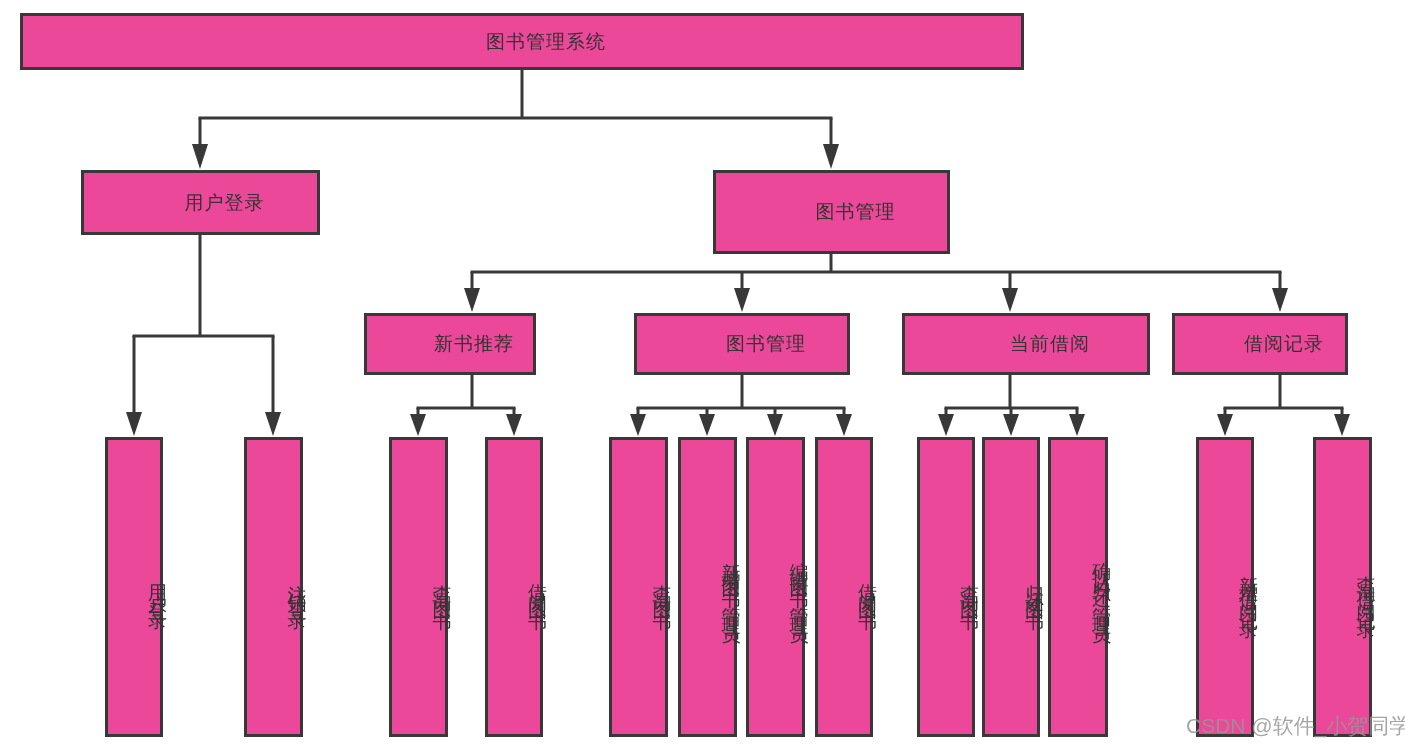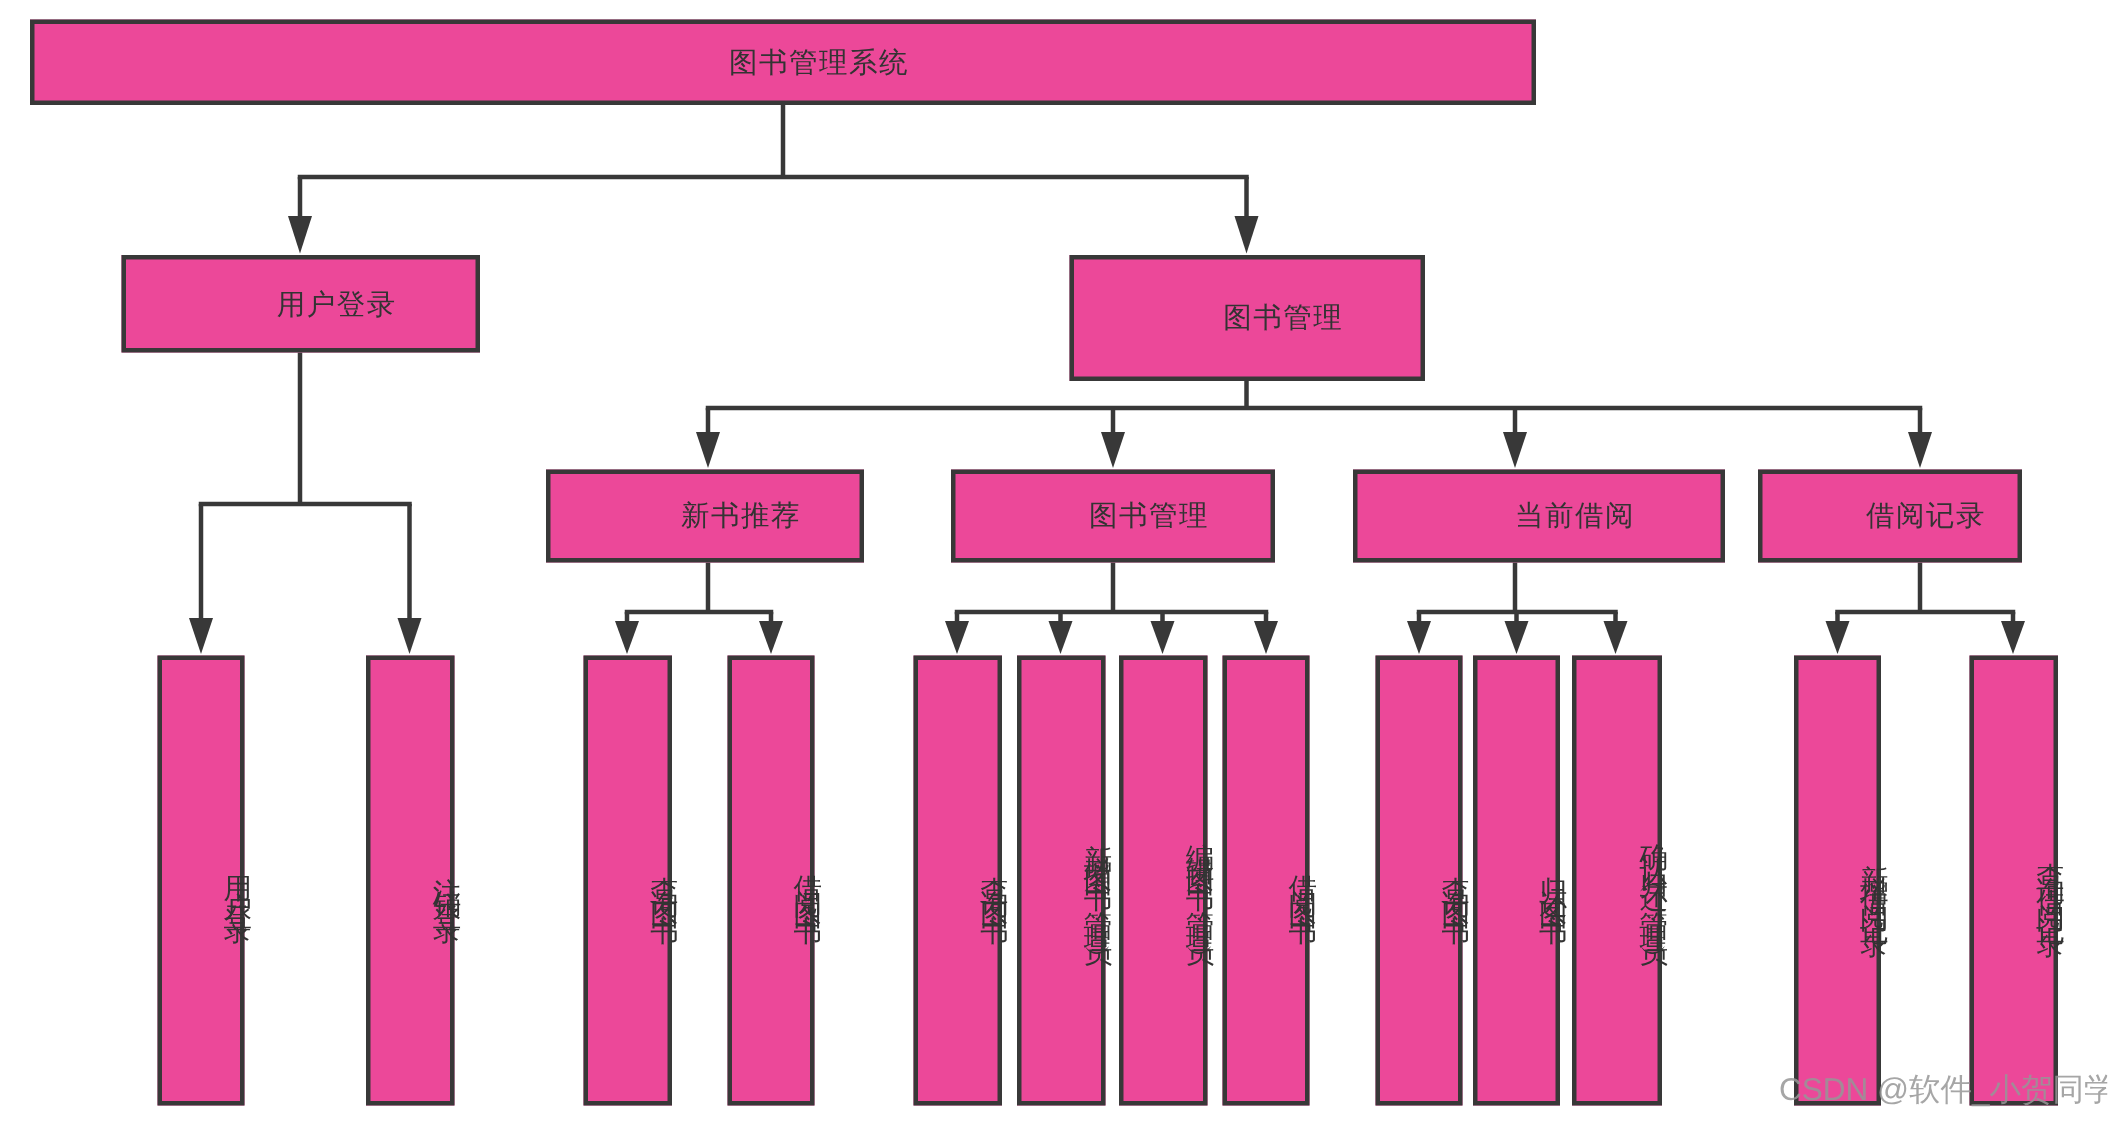--- a/index.html
+++ b/index.html
@@ -44,7 +44,7 @@
   #n-user-login    { left: 81px;   top: 170px; width: 239px;  height: 65px; }
   #n-book-mgmt     { left: 713px;  top: 170px; width: 237px;  height: 84px; }
   
-  #n-new-book-rec  { left: 364px;  top: 313px; width: 212px;  height: 62px; }
+  #n-new-book-rec  { left: 364px;  top: 313px; width: 172px;  height: 62px; }
   #n-book-borrow   { left: 634px;  top: 313px; width: 216px;  height: 62px; }
   #n-current-borrow{ left: 902px;  top: 313px; width: 248px;  height: 62px; }
   #n-borrow-record { left: 1172px; top: 313px; width: 176px;  height: 62px; }

